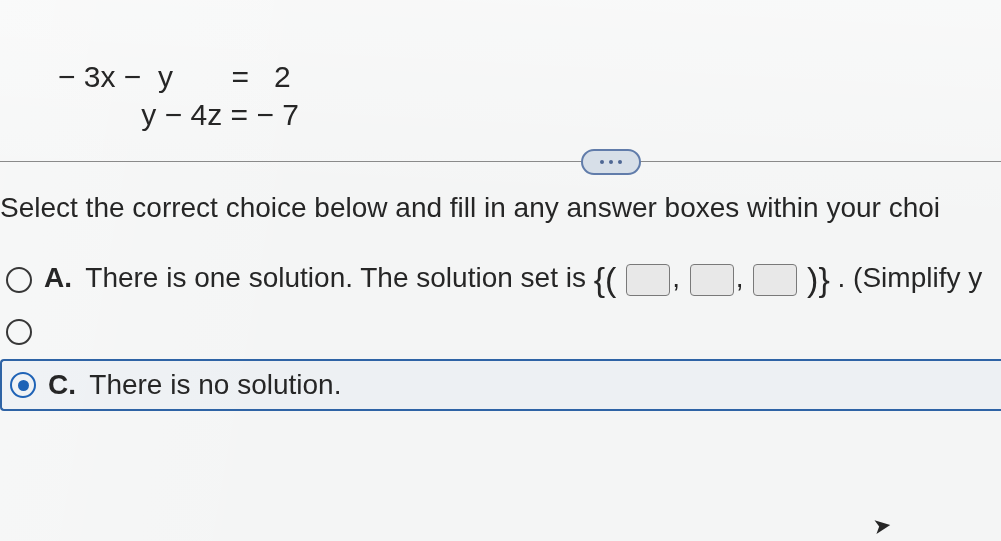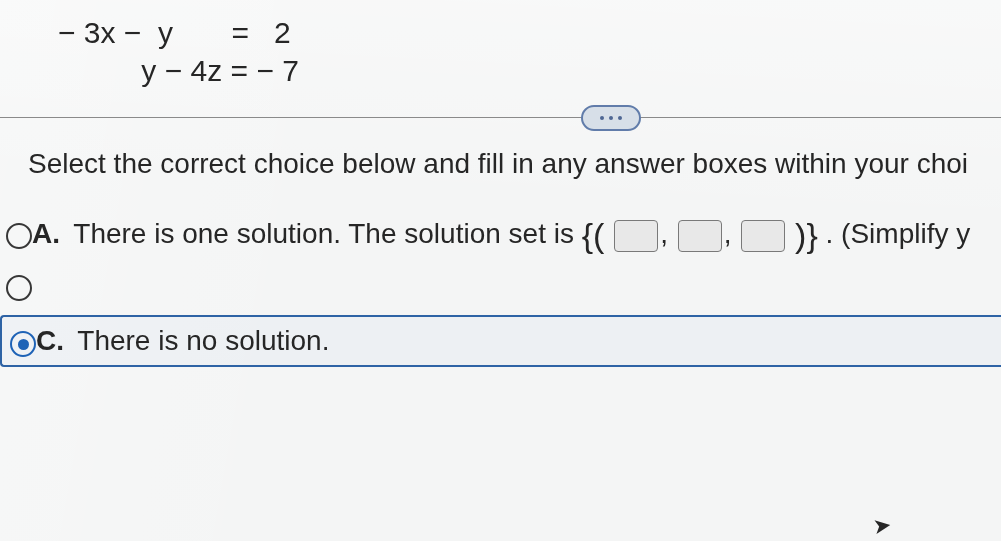--- a/index.html
+++ b/index.html
@@ -8,7 +8,7 @@
                      linear-gradient(183deg,rgba(255,255,255,.4) 0%,rgba(0,0,0,0) 40%);
     filter:contrast(0.98) brightness(1.01);
   }
-  .equations{padding:14px 0 20px 58px;font-size:30px;line-height:1.25;}
+  .equations{padding:14px 0 20px 58px;font-size:30px;line-height:1.25;margin-top:44px;}
   .eq-row{white-space:pre;}
   .rule{position:relative;height:0;border-top:1px solid #888;margin:8px 0 30px 0;}
   .pill{position:absolute;right:360px;top:-13px;height:22px;width:56px;

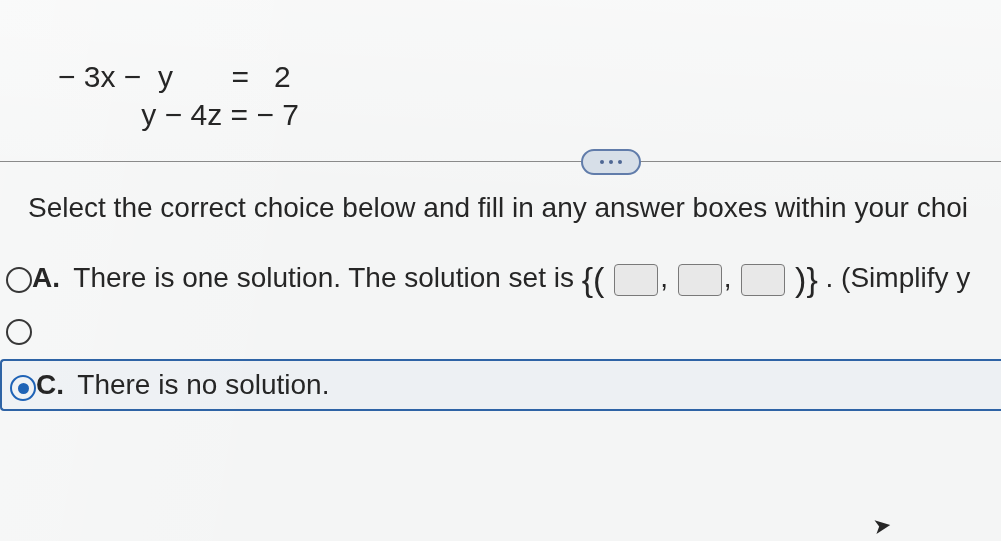--- a/index.html
+++ b/index.html
@@ -15,7 +15,7 @@
     border:2px solid #5d7aa8;border-radius:14px;background:#d7dfe8;
     display:flex;align-items:center;justify-content:center;gap:5px;cursor:pointer;}
   .pill span{width:4px;height:4px;border-radius:50%;background:#4a6491;}
-  .prompt{font-size:28px;padding:0 0 26px 0;margin-left:28px;}
+  .prompt{font-size:28px;padding:0 0 26px 0;}
   .choice{display:flex;align-items:center;gap:0;font-size:28px;padding:10px 6px;}
   .radio{width:22px;height:22px;border:2px solid #333;border-radius:50%;
     display:inline-flex;align-items:center;justify-content:center;flex:0 0 auto;}

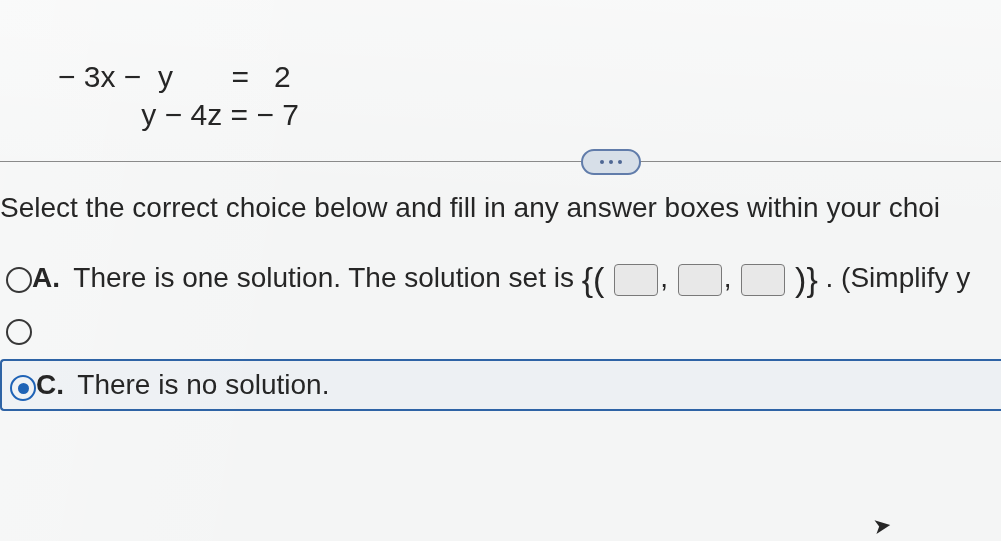--- a/index.html
+++ b/index.html
@@ -16,7 +16,7 @@
     display:flex;align-items:center;justify-content:center;gap:5px;cursor:pointer;}
   .pill span{width:4px;height:4px;border-radius:50%;background:#4a6491;}
   .prompt{font-size:28px;padding:0 0 26px 0;}
-  .choice{display:flex;align-items:center;gap:0;font-size:28px;padding:10px 6px;}
+  .choice{display:flex;align-items:center;gap:12px;font-size:28px;padding:10px 6px;}
   .radio{width:22px;height:22px;border:2px solid #333;border-radius:50%;
     display:inline-flex;align-items:center;justify-content:center;flex:0 0 auto;}
   .radio.sel{border-color:#1a5fb4;}

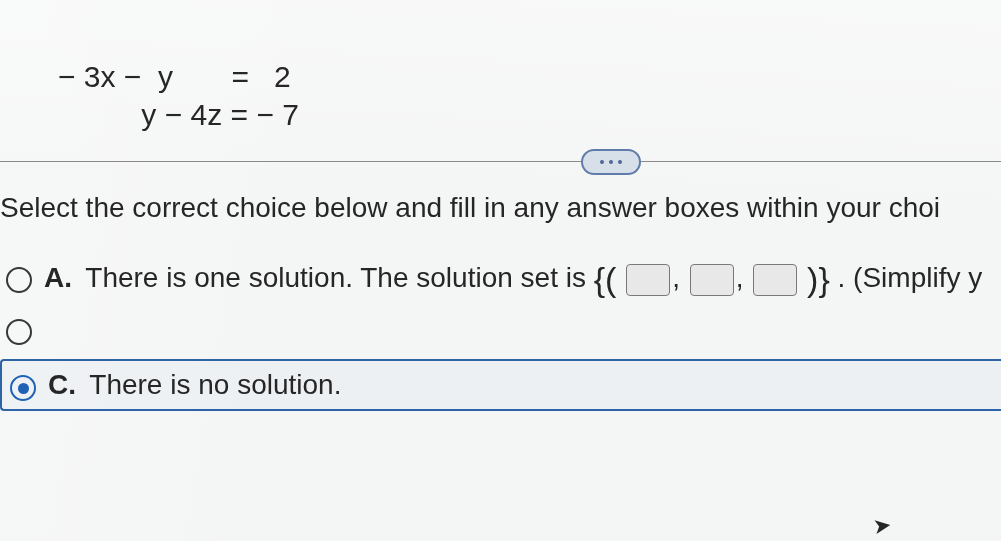--- a/index.html
+++ b/index.html
@@ -66,7 +66,7 @@
 </div>
 
 <div class="selected-wrap">
-  <div class="choice" style="padding:4px 6px;align-items:flex-end;">
+  <div class="choice" style="padding:4px 6px;">
     <span class="radio sel"></span>
     <span>
       <span class="letter">C.</span>

